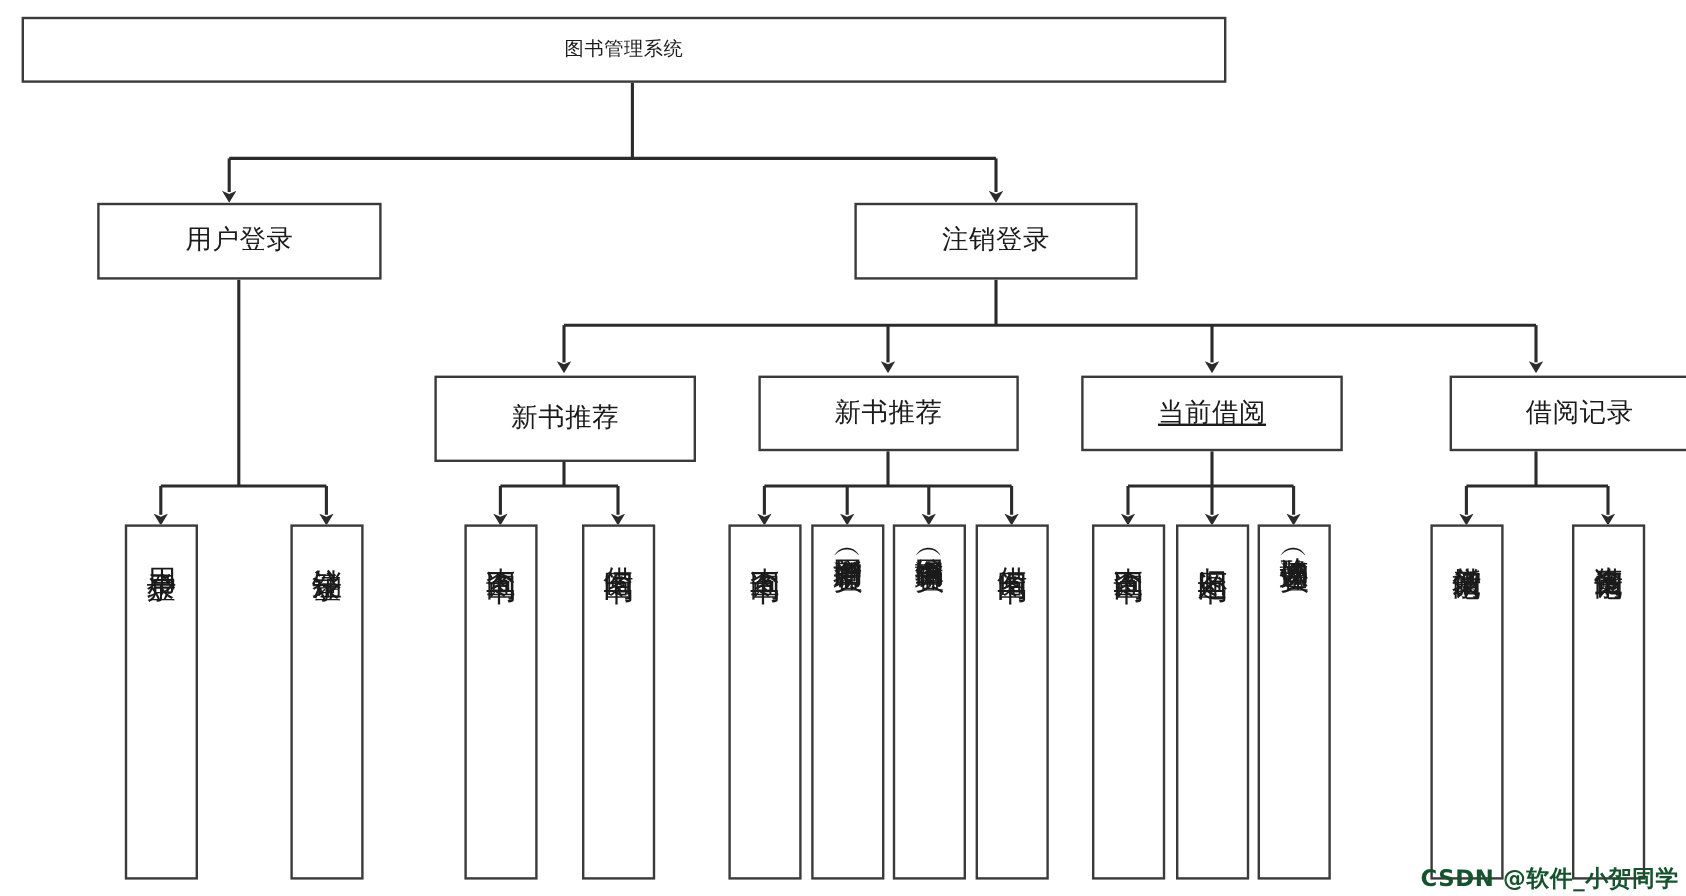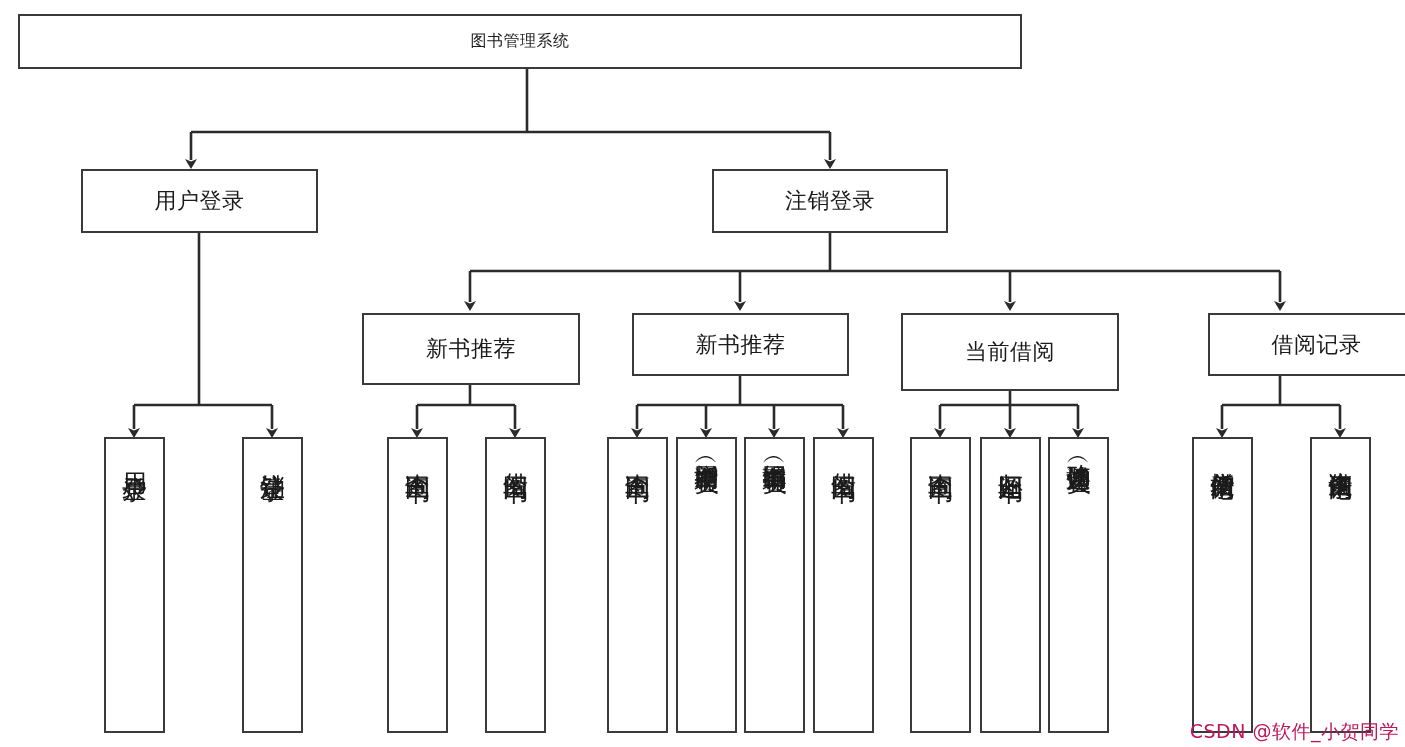--- a/index.html
+++ b/index.html
@@ -156,7 +156,7 @@
   <div class="node h" style="left:632px; top:313px; width:217px; height:63px;">
     <span class="node-label">新书推荐</span>
   </div>
-  <div class="node h" style="left:901px; top:313px; width:218px; height:78px;">
+  <div class="node h" style="left:901px; top:313px; width:218px; height:63px;text-decoration:underline;">
     <span class="node-label">当前借阅</span>
   </div>
   <div class="node h" style="left:1172px; top:313px; width:217px; height:63px;margin-left:36px;">

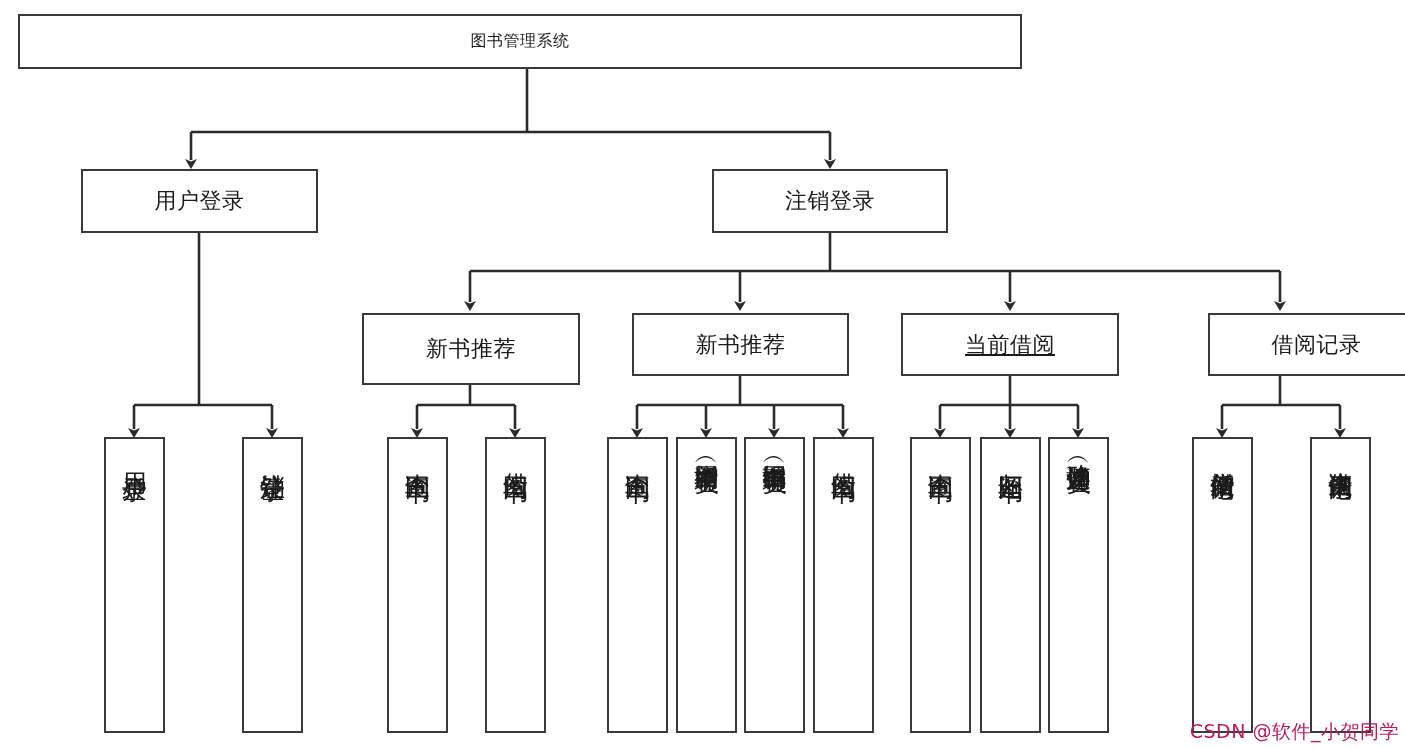--- a/index.html
+++ b/index.html
@@ -76,9 +76,10 @@
     right: 6px;
     bottom: 2px;
     font-size: 19px;
-    color: #be185d;
+    color: #14532d;
     white-space: nowrap;
     letter-spacing: 0.5px;
+    font-weight: bold;
   }
 </style>
 </head>

